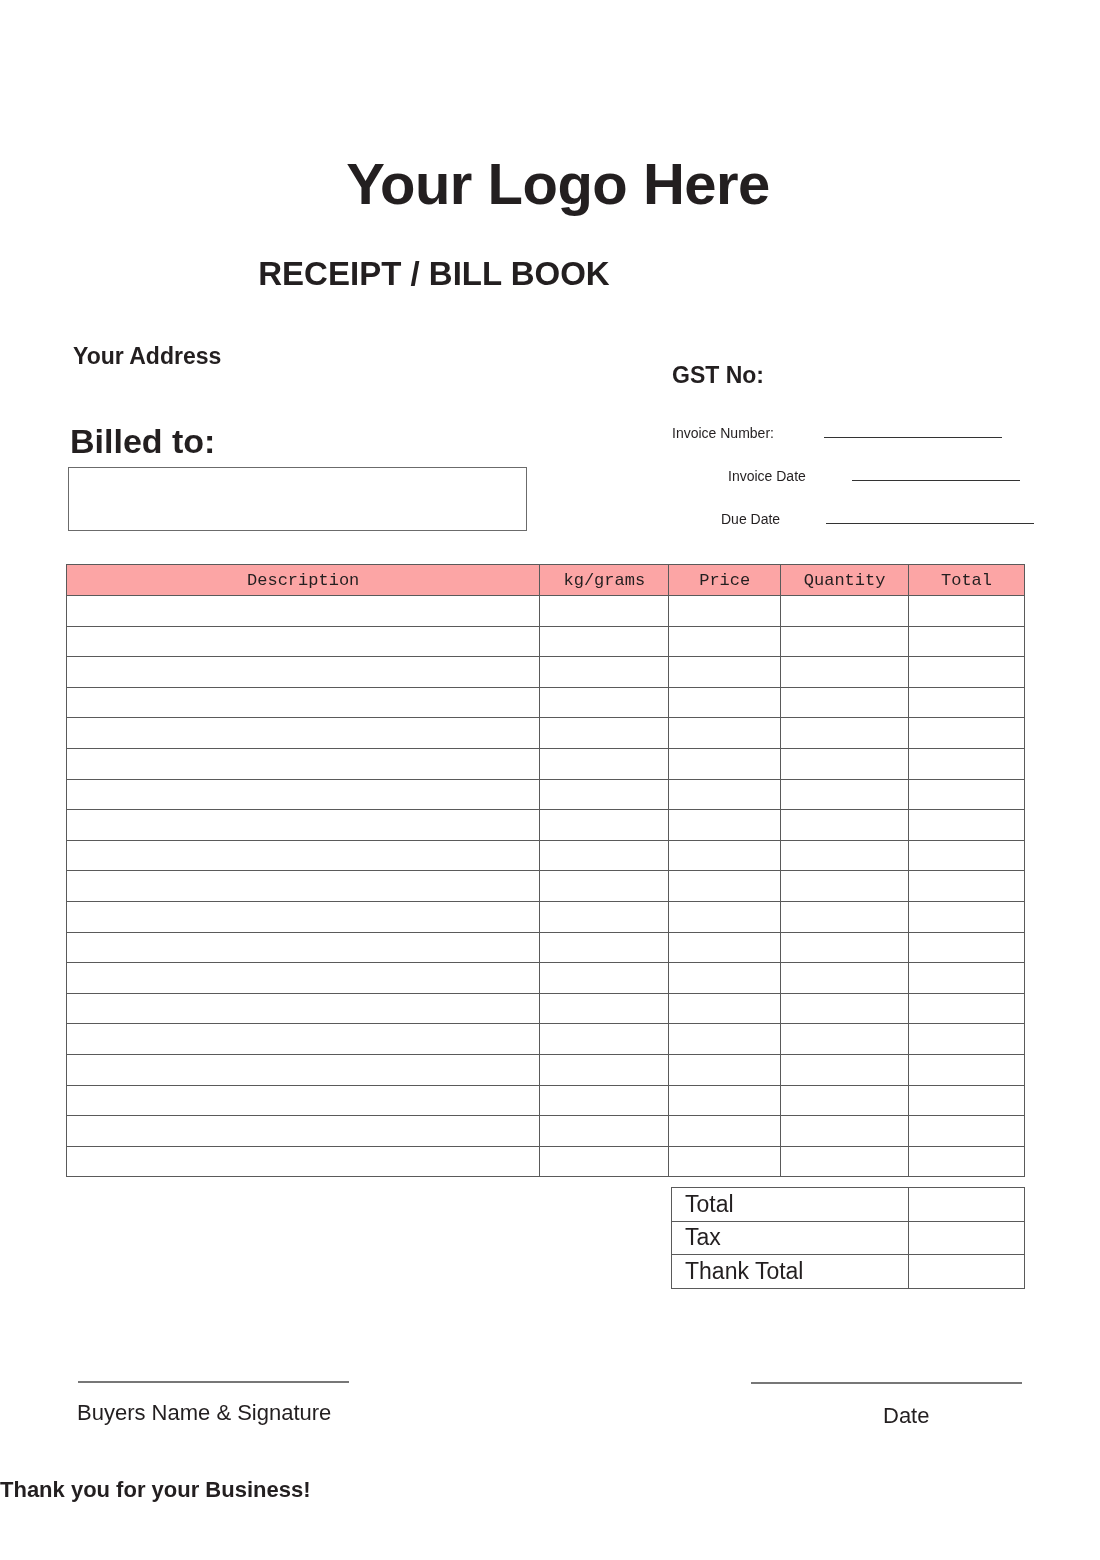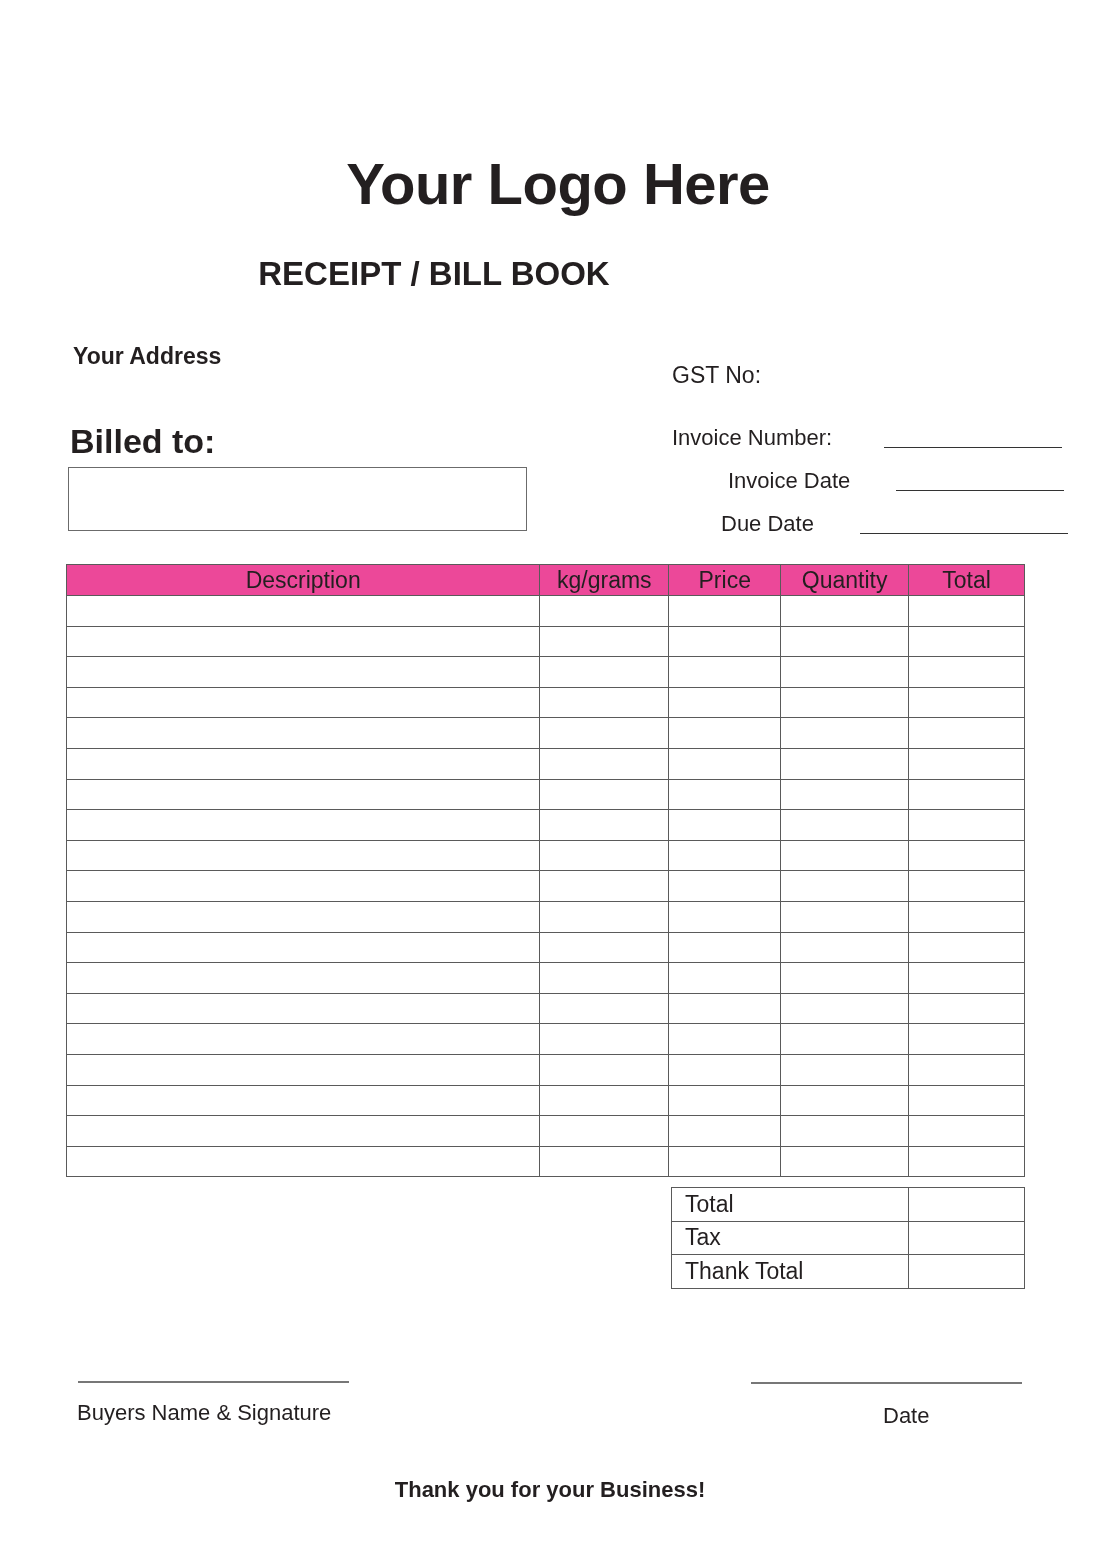--- a/index.html
+++ b/index.html
@@ -9,7 +9,7 @@
   .logo { left:0; width:1100px; top:150px; text-align:center; font-weight:bold; font-size:58px; letter-spacing:-0.5px; transform:translateX(8px); }
   .subtitle { left:0; width:868px; top:255px; text-align:center; font-weight:bold; font-size:33px; }
   .addr { left:73px; top:342px; font-weight:bold; font-size:23px; line-height:29px; }
-  .gst { left:672px; top:362px; font-weight:normal; font-size:23px; }
+  .gst { left:672px; top:362px; font-weight:bold; font-size:23px; }
   .billed-label { left:70px; top:422px; font-weight:bold; font-size:34px; }
   .billed-box { left:68px; top:467px; width:457px; height:62px; border:1.5px solid #6b6b6b; }
   .field { font-size:22px; display:flex; align-items:flex-end;gap:46px; }

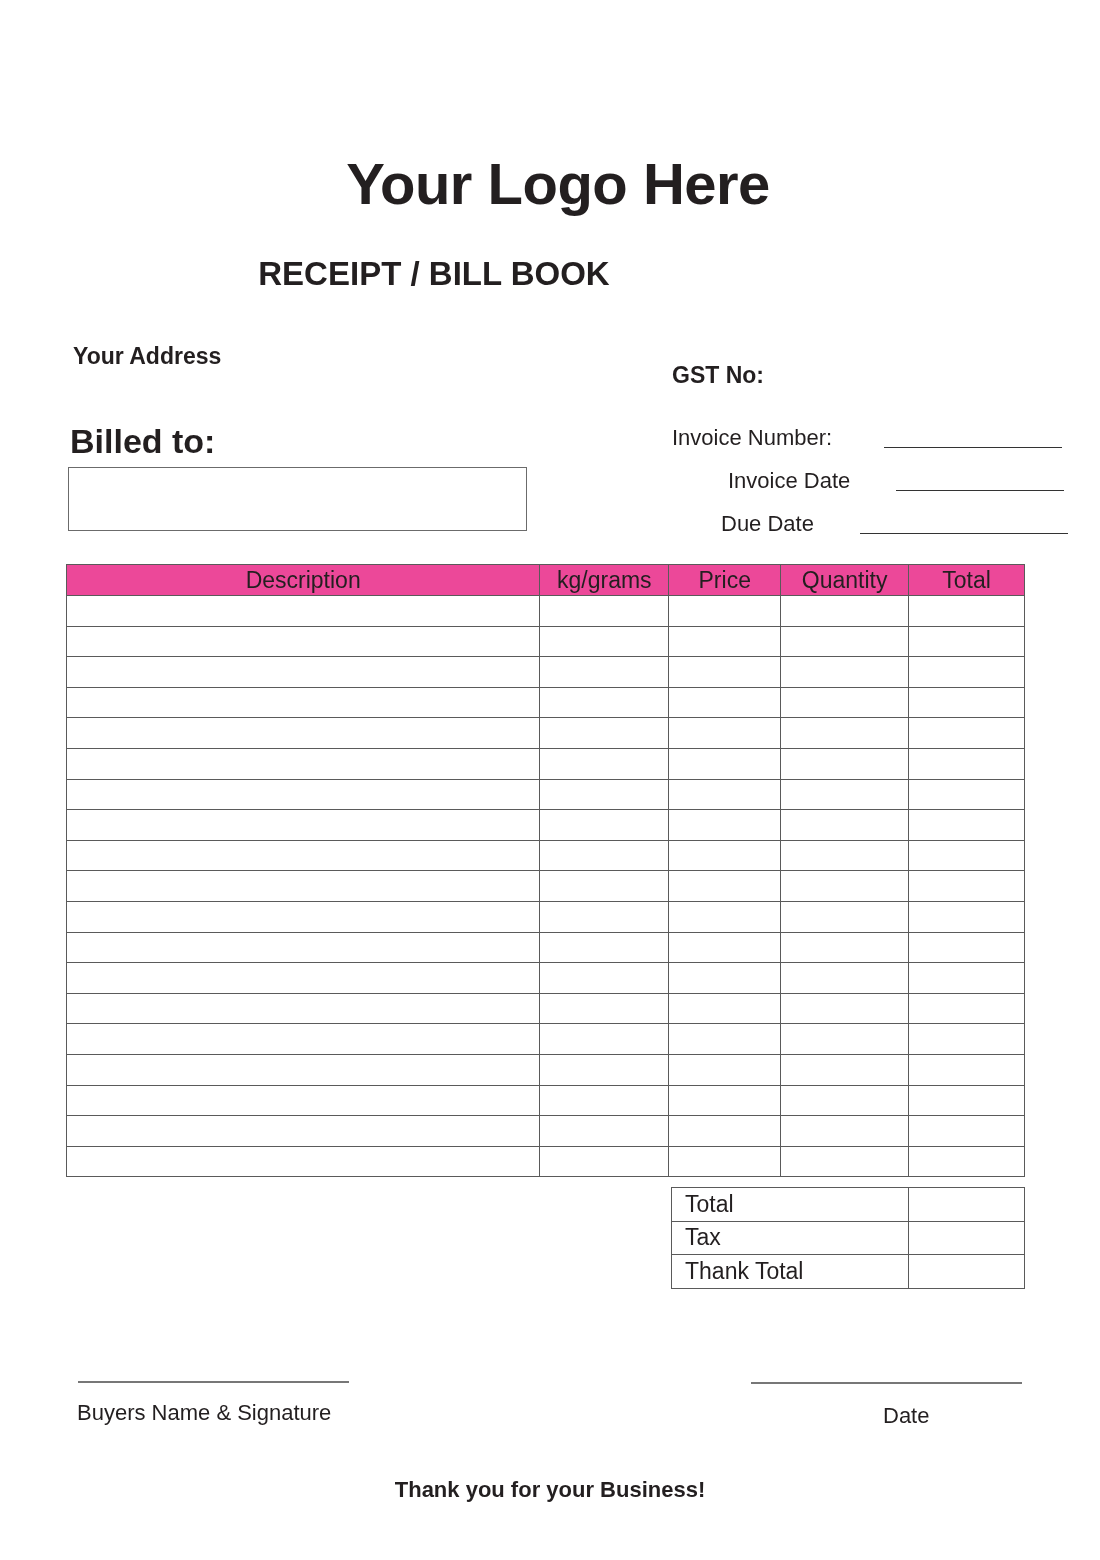--- a/index.html
+++ b/index.html
@@ -12,7 +12,7 @@
   .gst { left:672px; top:362px; font-weight:bold; font-size:23px; }
   .billed-label { left:70px; top:422px; font-weight:bold; font-size:34px; }
   .billed-box { left:68px; top:467px; width:457px; height:62px; border:1.5px solid #6b6b6b; }
-  .field { font-size:22px; display:flex; align-items:flex-end;gap:46px; }
+  .field { font-size:14px; display:flex; align-items:flex-end;gap:46px; }
   .field .line { border-bottom:1.5px solid #333; height:1px; margin-bottom:3px; }
   .f1 { left:672px; top:425px; }
   .f2 { left:728px; top:468px; }

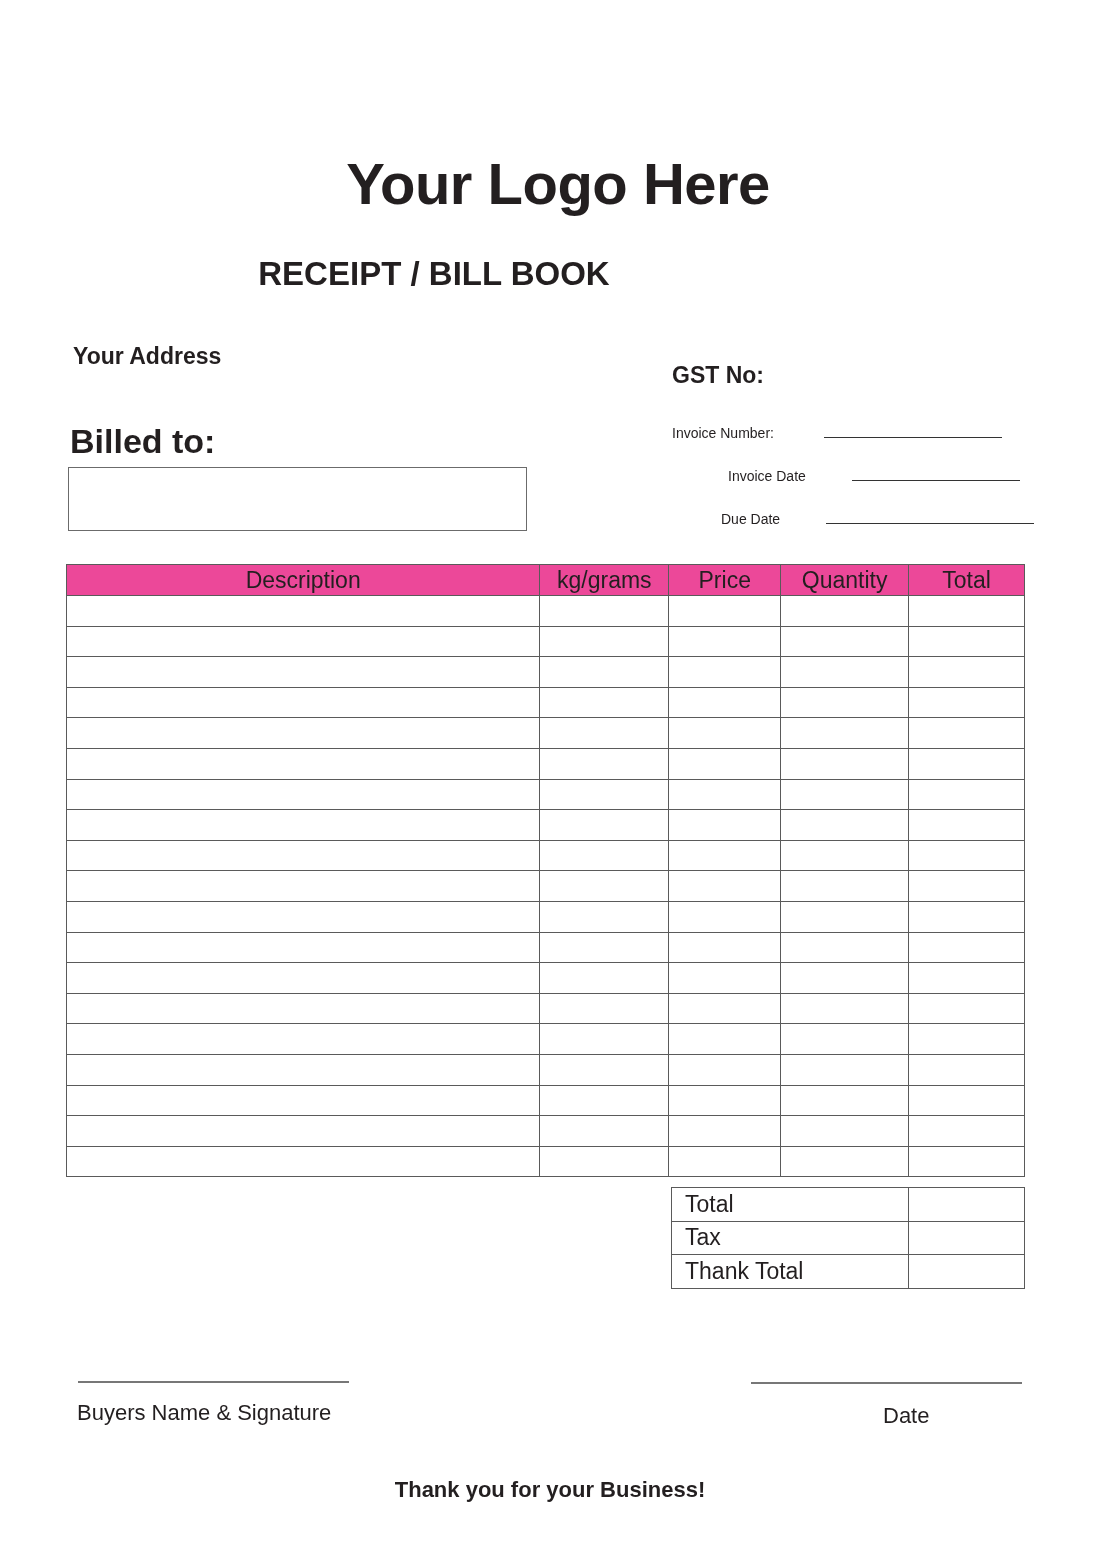--- a/index.html
+++ b/index.html
@@ -19,7 +19,7 @@
   .f3 { left:721px; top:511px; }
   table.items { position:absolute; left:66px; top:564px; width:959px; border-collapse:collapse; }
   table.items td, table.items th { border:1.5px solid #5a5a5a; padding:0; height:29.6px; }
-  table.items th { background:#ec4899; font-weight:normal; font-size:23px; height:30px; }
+  table.items th { background:#fca5a5; font-weight:normal; font-size:17px; height:30px;font-family:Liberation Mono, monospace; }
   table.totals { position:absolute; left:671px; top:1187px; width:354px; border-collapse:collapse; }
   table.totals td { border:1.5px solid #5a5a5a; height:32.5px; font-size:23px; padding:0 0 0 13px; }
   table.totals td.val { width:115px; padding:0; }

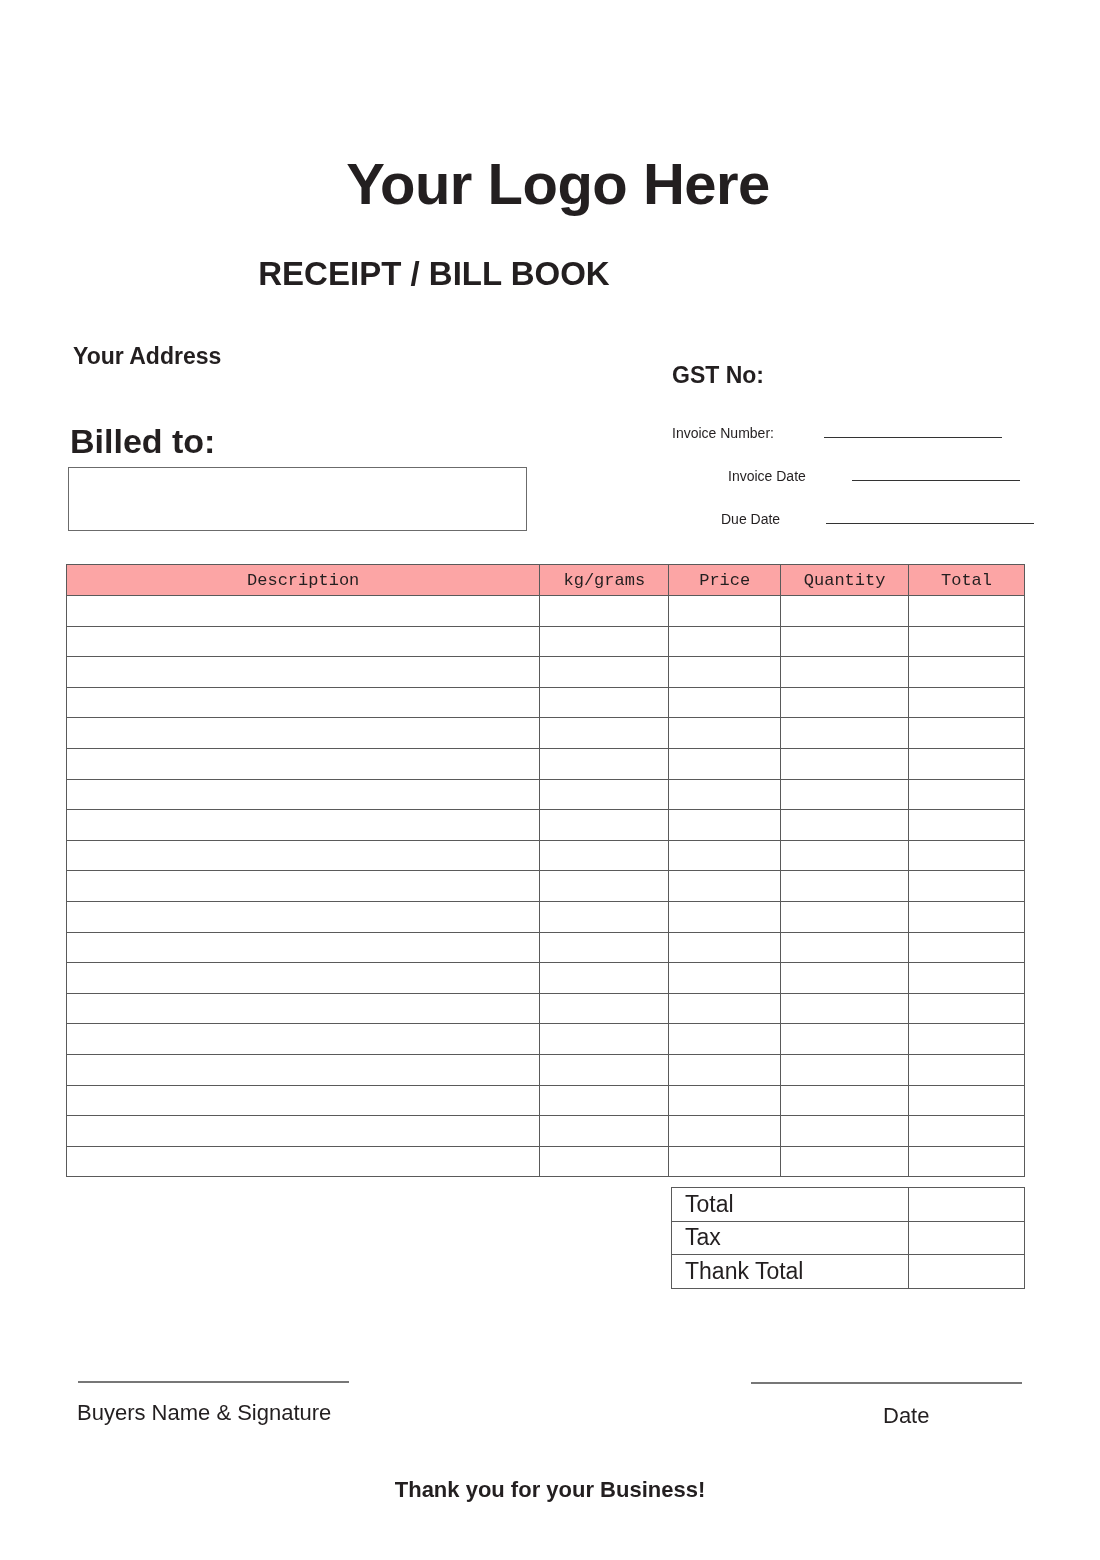--- a/index.html
+++ b/index.html
@@ -29,7 +29,7 @@
   .siglabel { font-size:22px; }
   .sl1 { left:77px; top:1400px; }
   .sl2 { left:866px; top:1403px;margin-left:17px; }
-  .thanks { left:0; width:1100px; top:1477px; text-align:center; font-weight:bold; font-size:22px; }
+  .thanks { left:0; width:1100px; top:1477px; font-weight:bold; font-size:22px; }
 </style>
 </head>
 <body>

